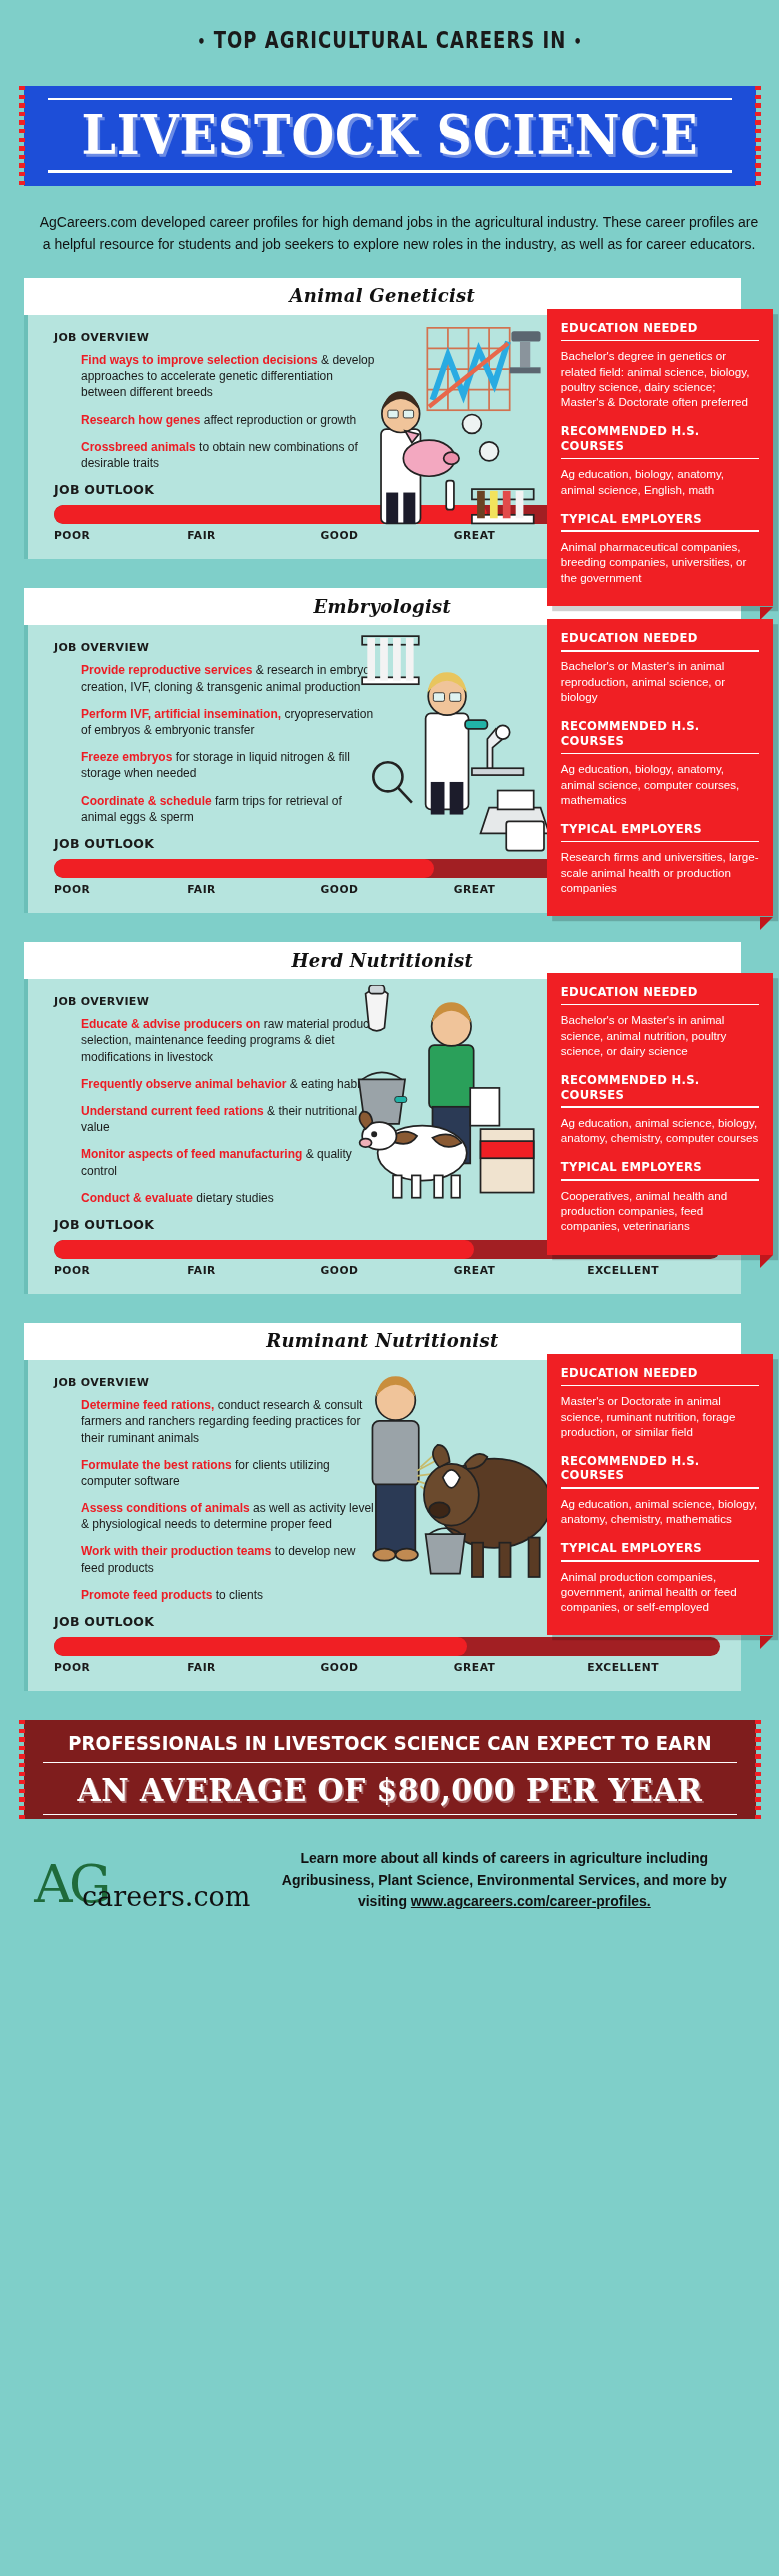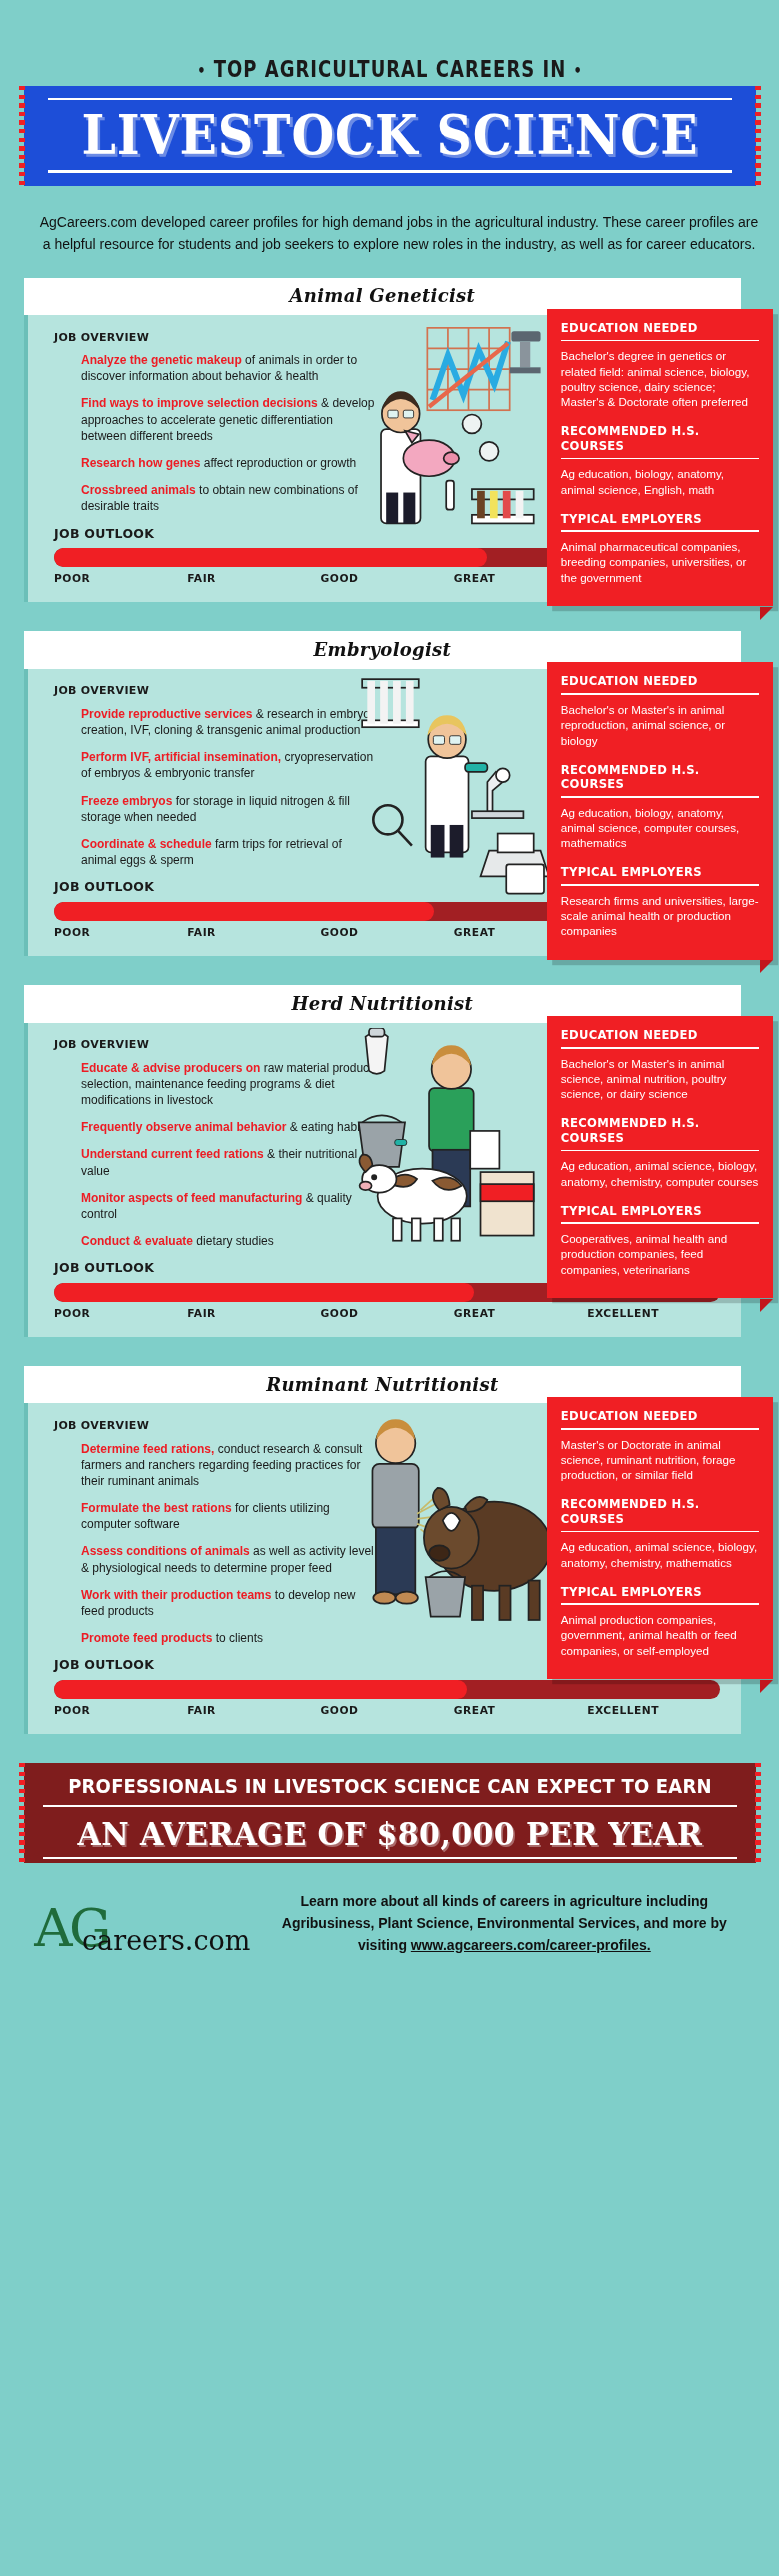--- a/index.html
+++ b/index.html
@@ -16,7 +16,7 @@
   .kicker-wrap {
     height: 79px;
     display: flex;
-    align-items: flex-end;
+    align-items: center;
     justify-content: center;
   }
   .kicker {

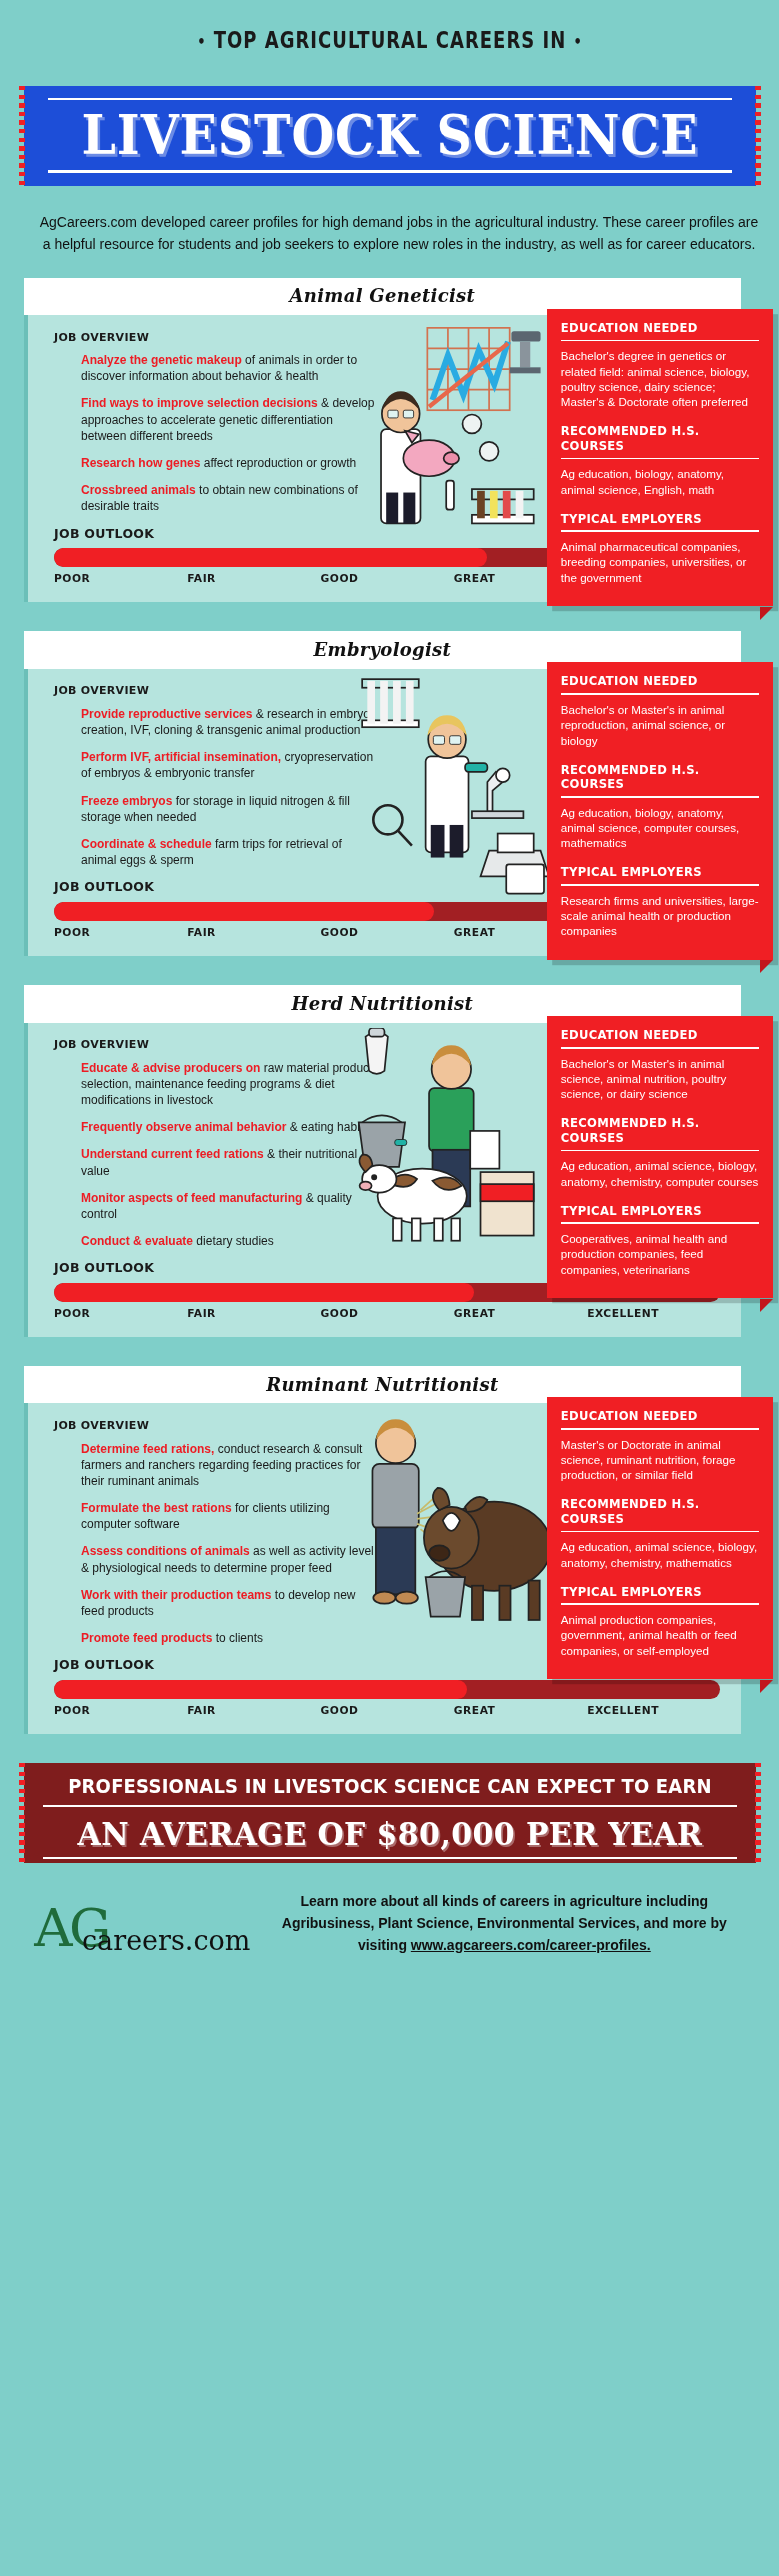--- a/index.html
+++ b/index.html
@@ -292,7 +292,6 @@
       </div>
       <div class="section-label">JOB OVERVIEW</div>
       <div class="bullets">
-            <div class="bullet"><span class="hl">Analyze the genetic makeup</span><span> of animals in order to discover information about behavior &amp; health</span></div>
             <div class="bullet"><span class="hl">Find ways to improve selection decisions</span><span> &amp; develop approaches to accelerate genetic differentiation between different breeds</span></div>
             <div class="bullet"><span class="hl">Research how genes</span><span> affect reproduction or growth</span></div>
             <div class="bullet"><span class="hl">Crossbreed animals</span><span> to obtain new combinations of desirable traits</span></div>

